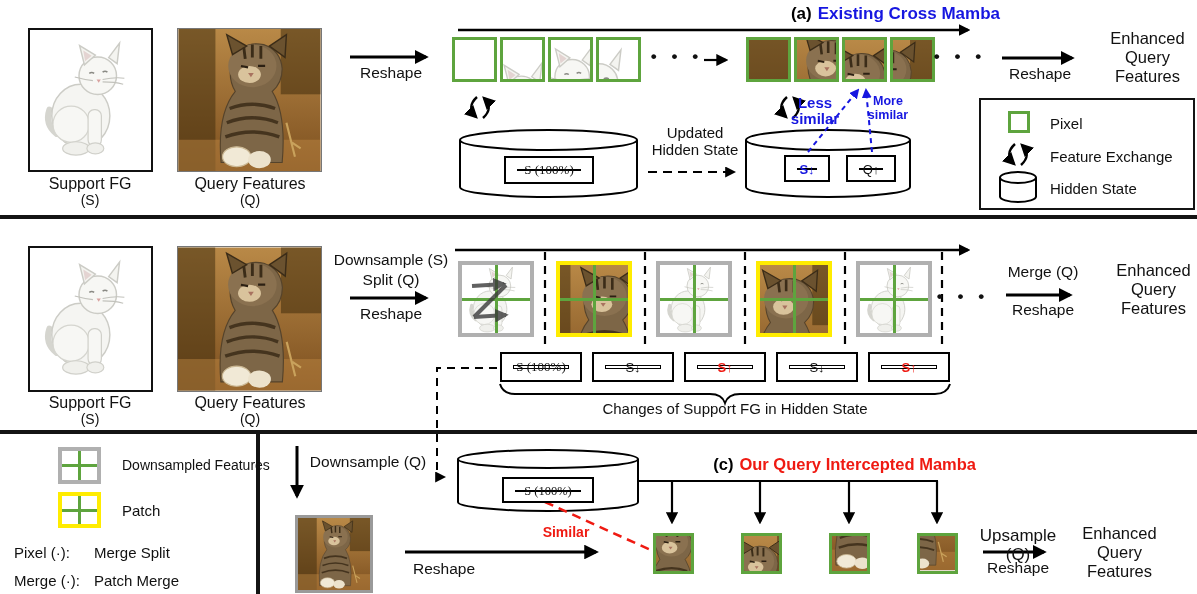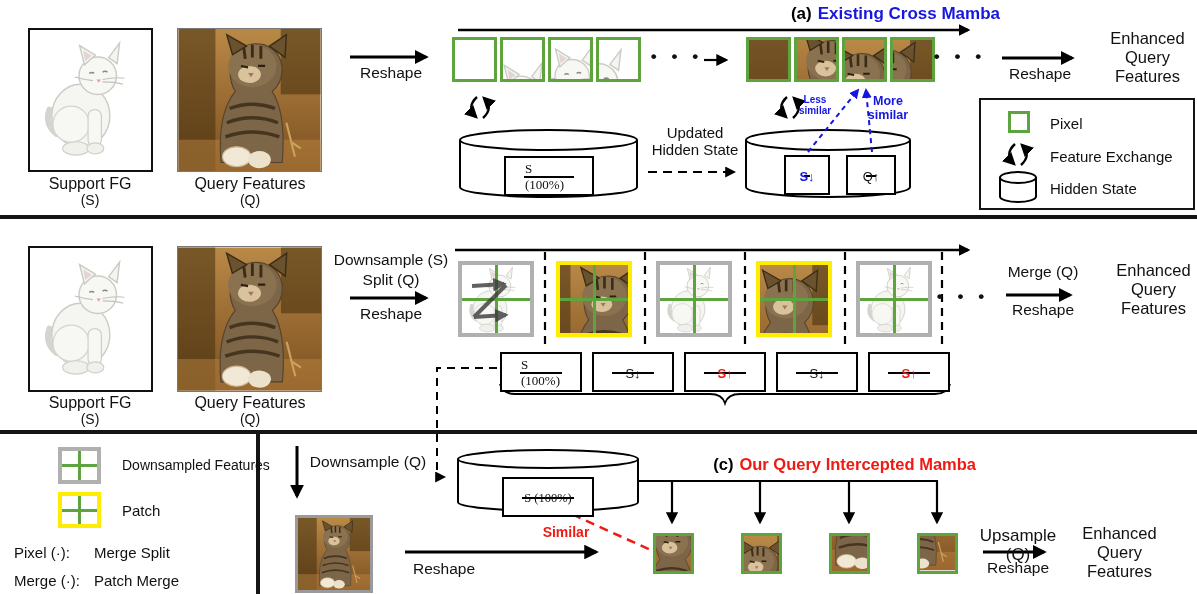--- a/index.html
+++ b/index.html
@@ -273,7 +273,7 @@
 <div class="dbox" style="left:846px;top:155px;width:50px;height:27px">
   <div>Q↑</div>
     </div>
-<div class="lbl blue bold" style="left:790px;top:95px;width:50px;font-size:10px;line-height:1.08">
+<div class="lbl blue bold" style="left:790px;top:95px;width:50px;font-size:15px;line-height:1.08">
   <div>Less</div>
   <div>similar</div>
 </div>

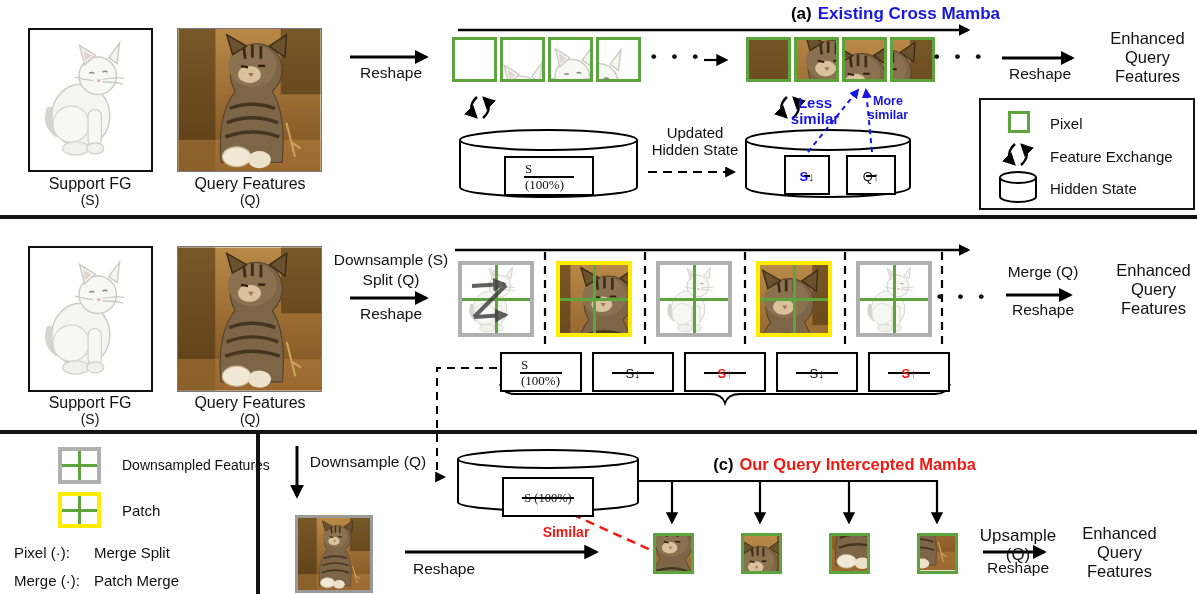--- a/index.html
+++ b/index.html
@@ -28,7 +28,7 @@
 .yellowborder{border:4px solid var(--yellow);}
 .ch{position:absolute;left:0;right:0;top:50%;margin-top:-1.5px;height:3px;background:var(--green);}
 .cv{position:absolute;top:0;bottom:0;left:50%;margin-left:-1.5px;width:3px;background:var(--green);}
-.dbox{position:absolute;background:#fff;border:2px solid #000;padding:18px;box-sizing:border-box;}
+.dbox{position:absolute;background:#fff;border:2px solid #000;padding:11px;box-sizing:border-box;}
 .dbox>div{border:1.5px solid #000;width:100%;height:100%;display:flex;align-items:center;
   justify-content:center;font-size:13px;box-sizing:border-box;background:#fff;}
 .hdiv{position:absolute;background:var(--ink);}

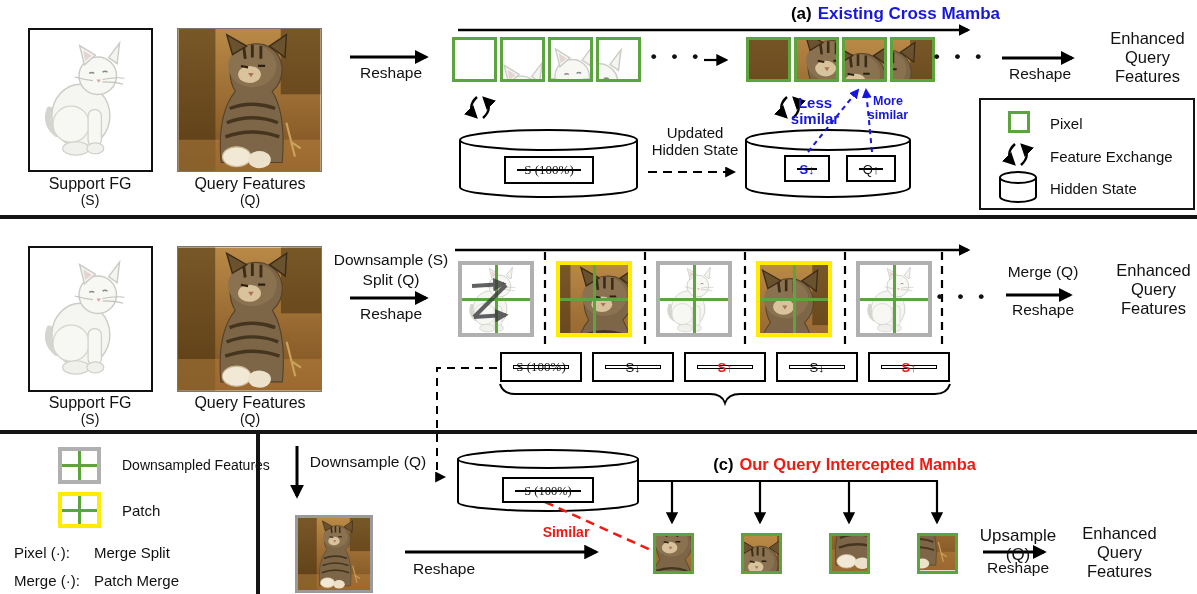--- a/index.html
+++ b/index.html
@@ -371,6 +371,7 @@
 <div class="dbox" style="left:868px;top:352px;width:82px;height:30px">
   <div class="red bold">S↑</div>
     </div>
+<div class="lbl" style="left:545px;top:401px;width:380px;font-size:15px">Changes of Support FG in Hidden State</div>
 
 <div class="lbl" style="left:1000px;top:263px;width:86px;font-size:15.5px">Merge (Q)</div>
 <div class="lbl" style="left:1000px;top:301px;width:86px;font-size:15.5px">Reshape</div>

